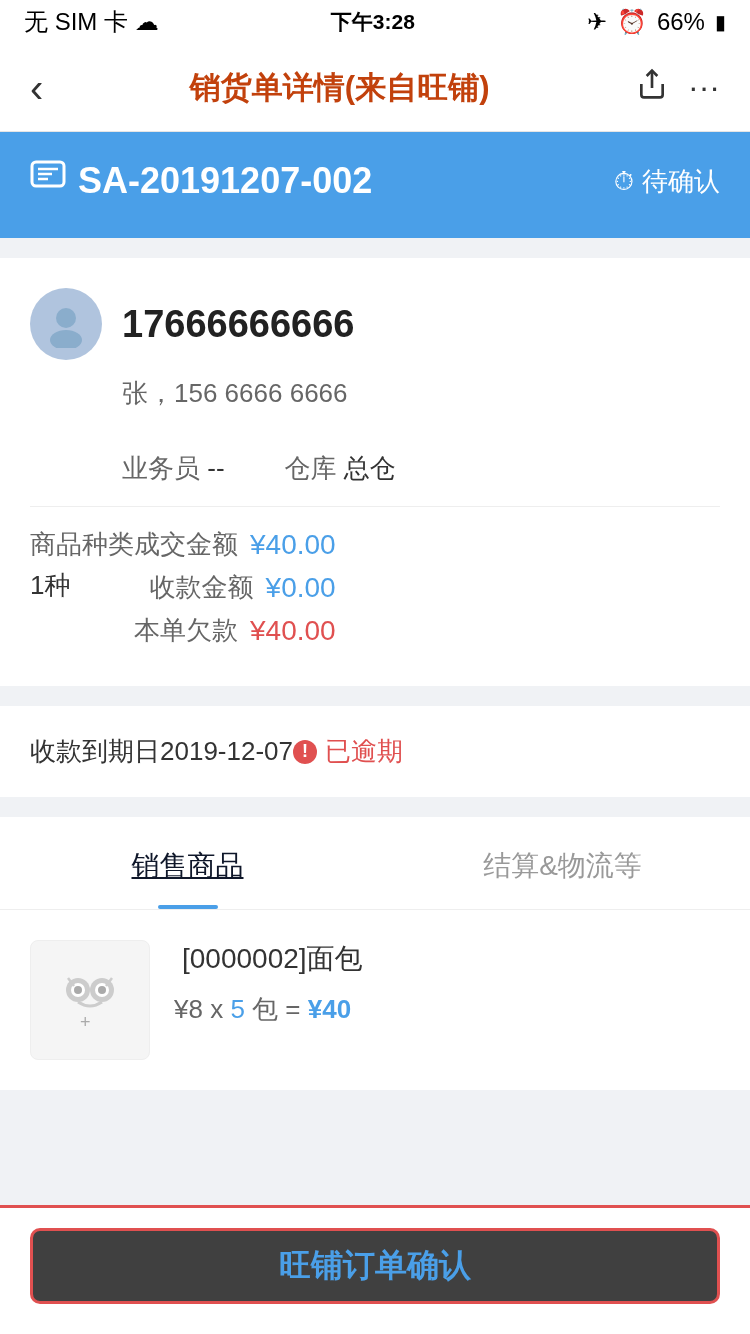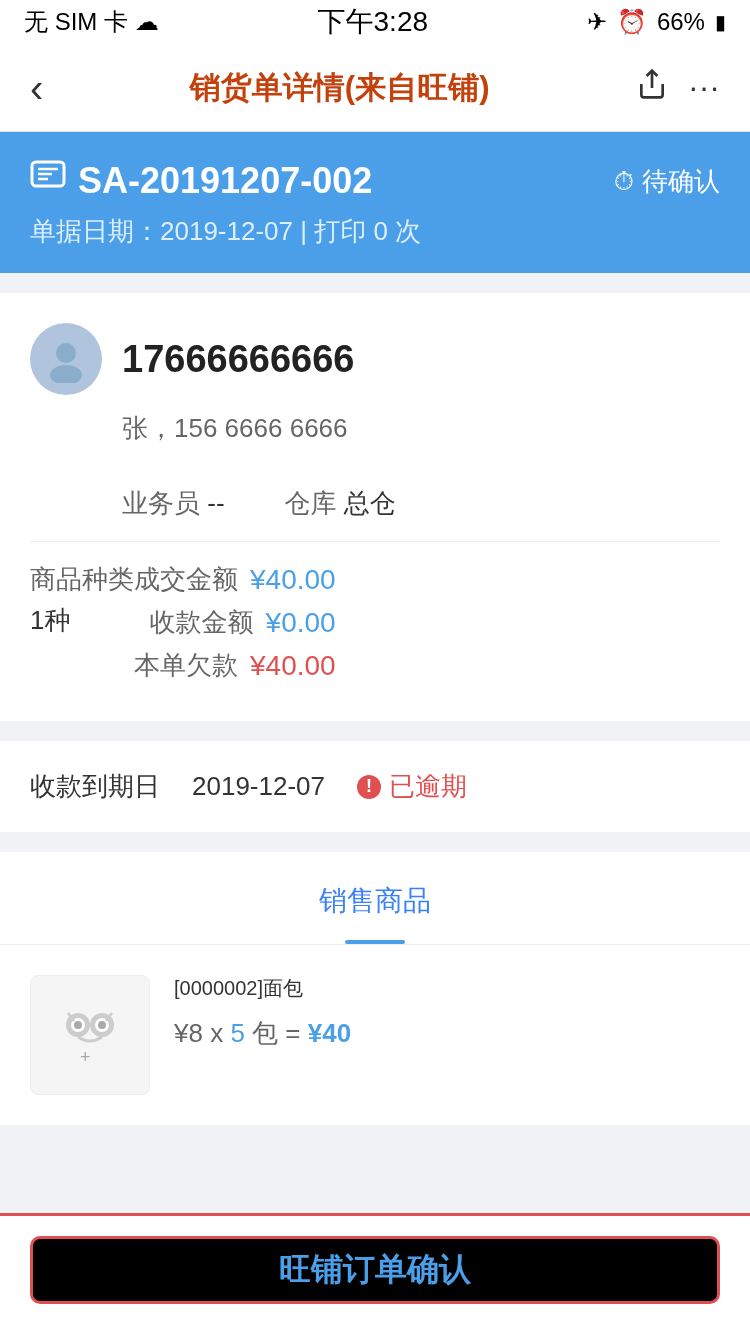--- a/index.html
+++ b/index.html
@@ -26,7 +26,7 @@
       color: #000;
     }
     .status-left { display: flex; align-items: center; gap: 12px; }
-    .status-center { font-size: 28px; font-weight: 400; }
+    .status-center { font-size: 21px; font-weight: 700; }
     .status-right { display: flex; align-items: center; gap: 10px; font-size: 24px; }
 
     

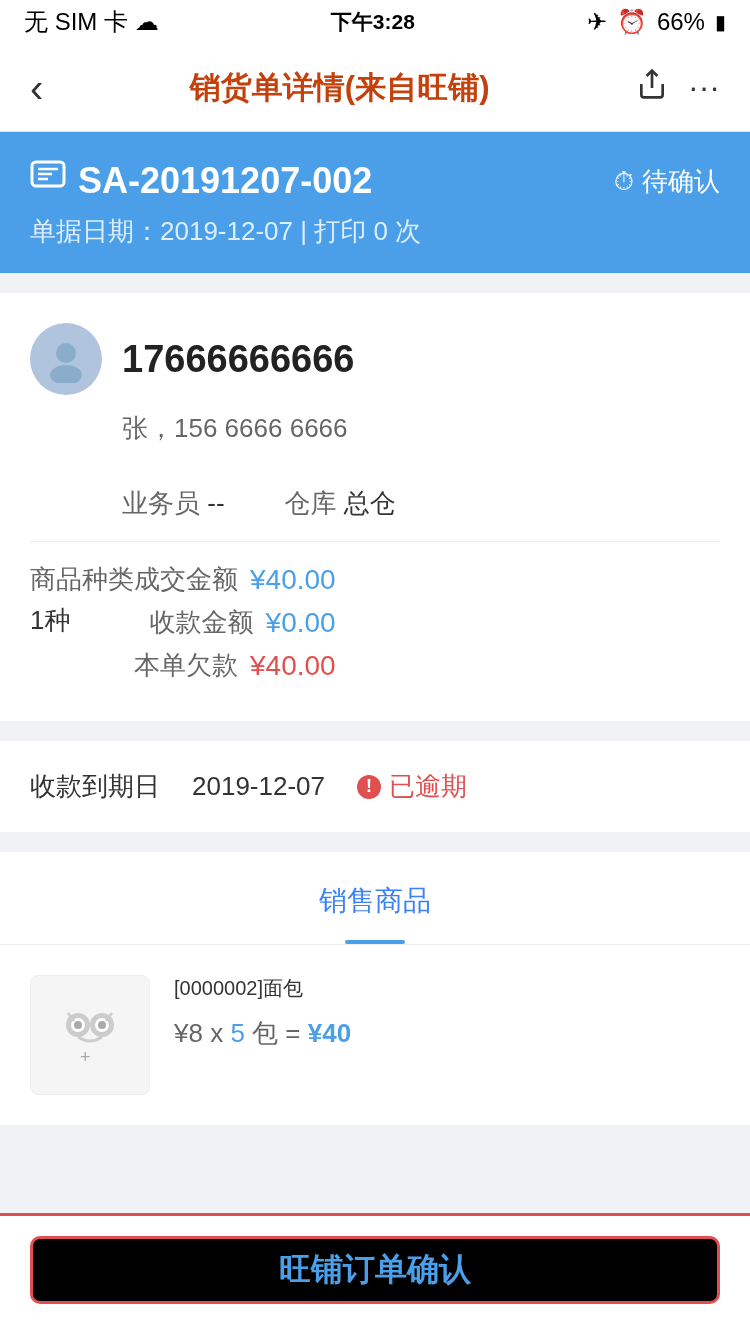--- a/index.html
+++ b/index.html
@@ -357,9 +357,6 @@
       <span>⏱</span>
       <span>待确认</span>
     </div>
-  </div>
-  <div class="order-date">
-    <span>单据日期：</span><span>2019-12-07</span>&nbsp;<span>| 打印 0 次</span>
   </div>
 </div>
 

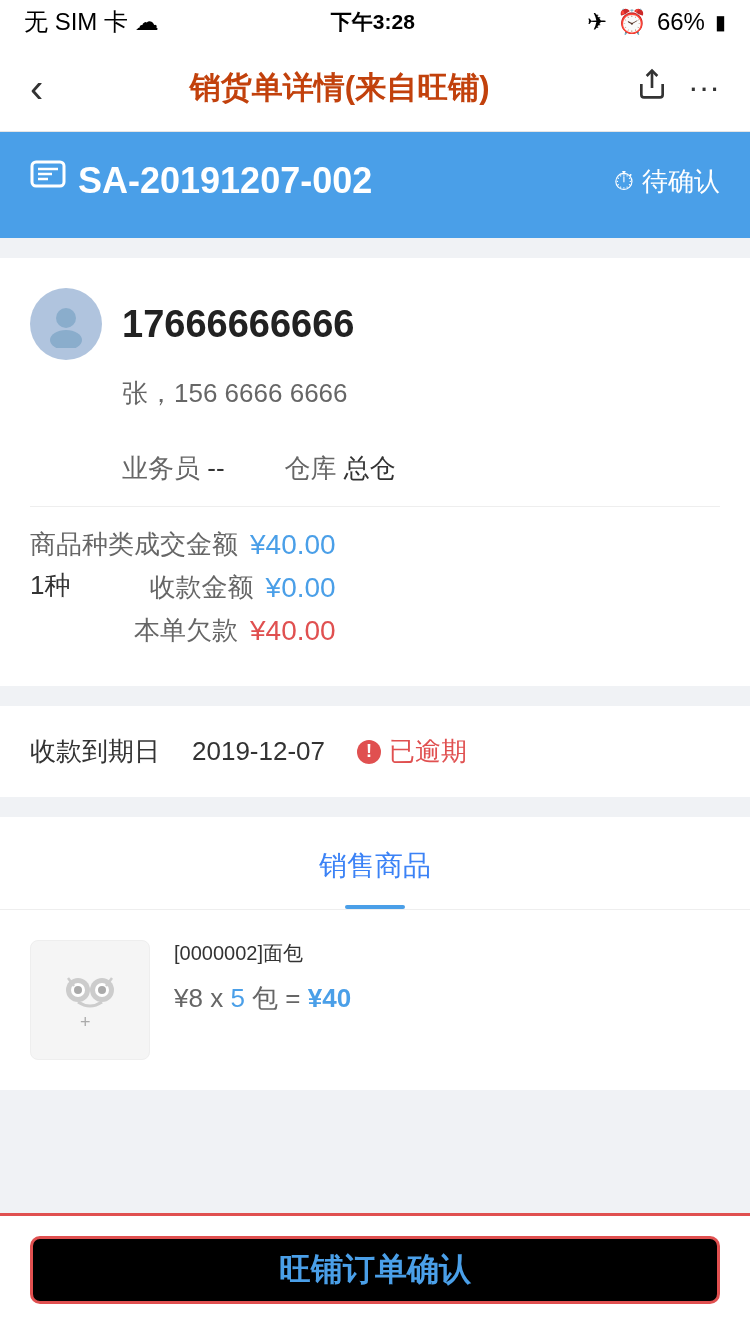--- a/index.html
+++ b/index.html
@@ -184,7 +184,7 @@
       padding: 28px 30px;
       display: flex;
       align-items: center;
-      gap: 32px;
+      gap: 0;
       font-size: 26px;
       color: #333;
     }

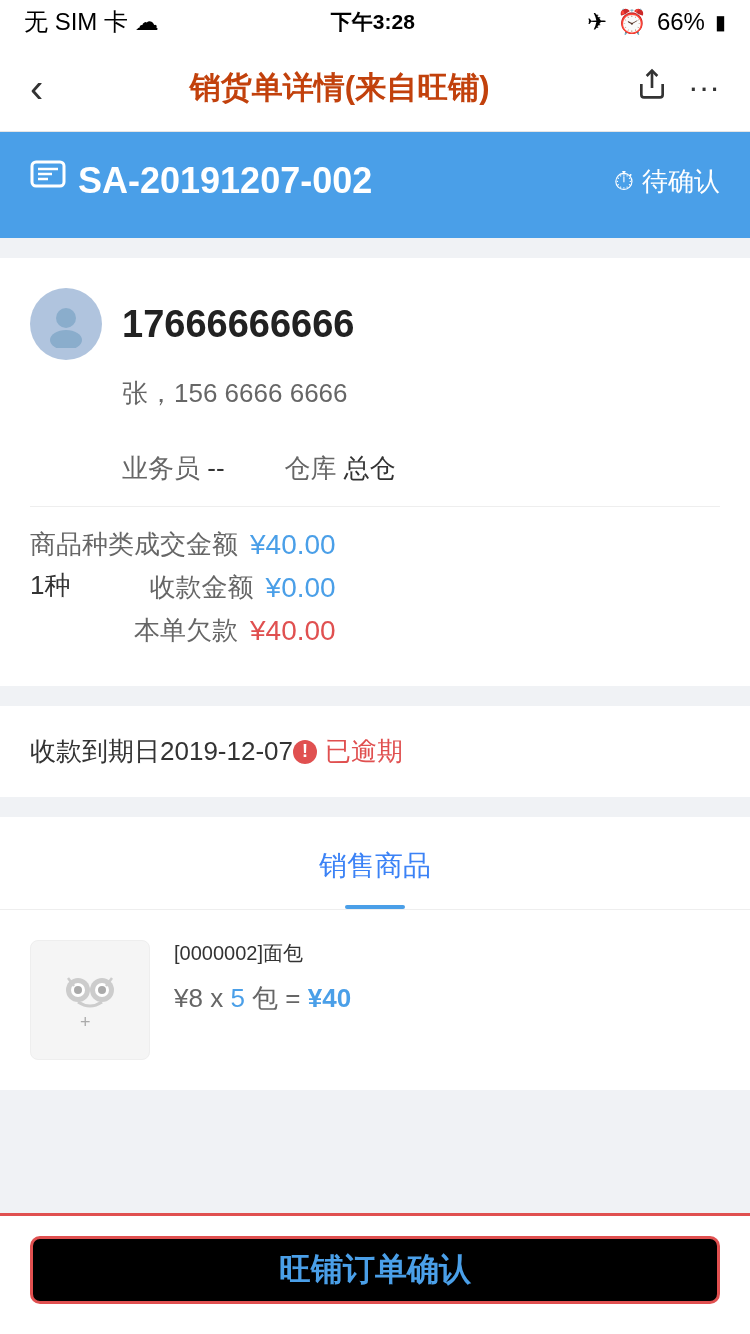--- a/index.html
+++ b/index.html
@@ -227,7 +227,8 @@
       cursor: pointer;
     }
     .tab-item.active {
-      color: #3b82f6;
+      color: #0f172a;
+      text-decoration: underline;
     }
     .tab-item.active::after {
       content: '';

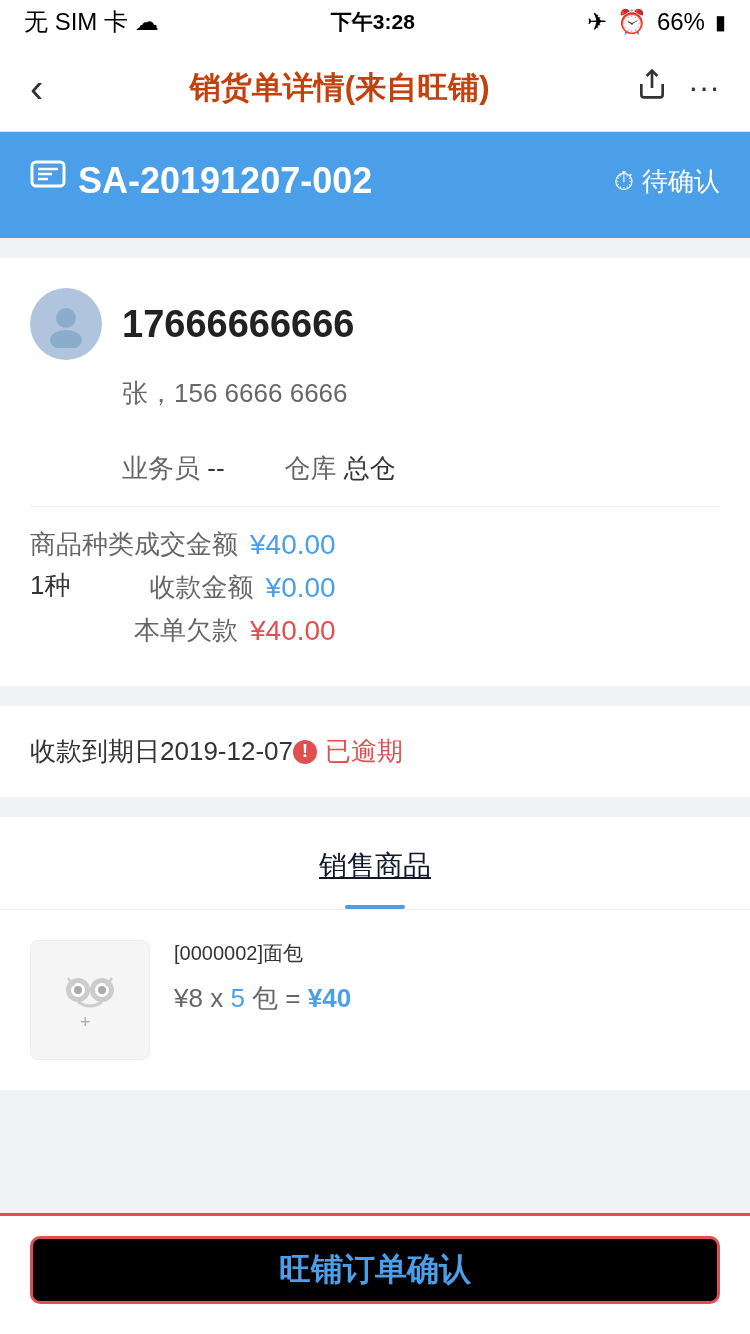--- a/index.html
+++ b/index.html
@@ -418,6 +418,9 @@
   <div class="tabs-row">
     <div class="tab-item active">
       <span>销售商品</span>
+    </div>
+    <div class="tab-item">
+      <span>结算&amp;物流等</span>
     </div>
   </div>
 

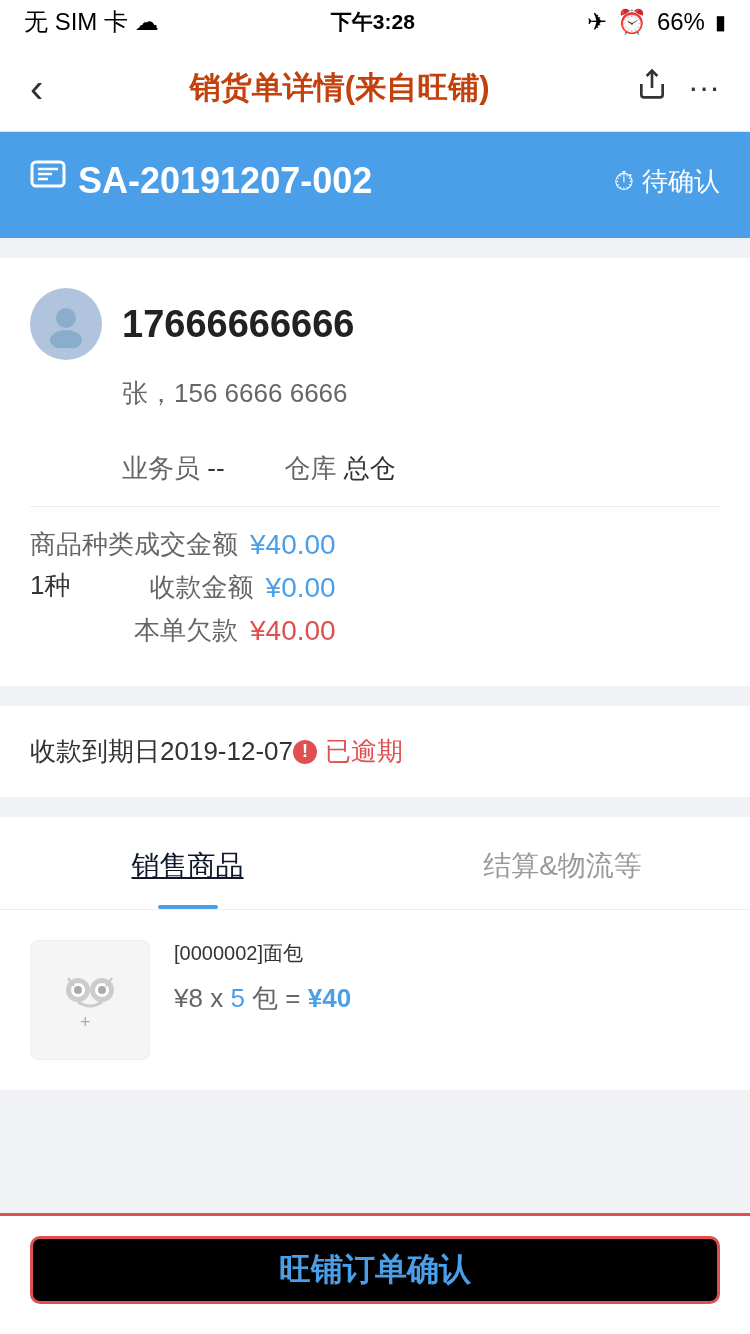--- a/index.html
+++ b/index.html
@@ -267,9 +267,10 @@
     }
     .product-info { flex: 1; }
     .product-name {
-      font-size: 20px;
+      font-size: 28px;
       color: #333;
       margin-bottom: 14px;
+      margin-left: 8px;
     }
     .product-price {
       font-size: 26px;

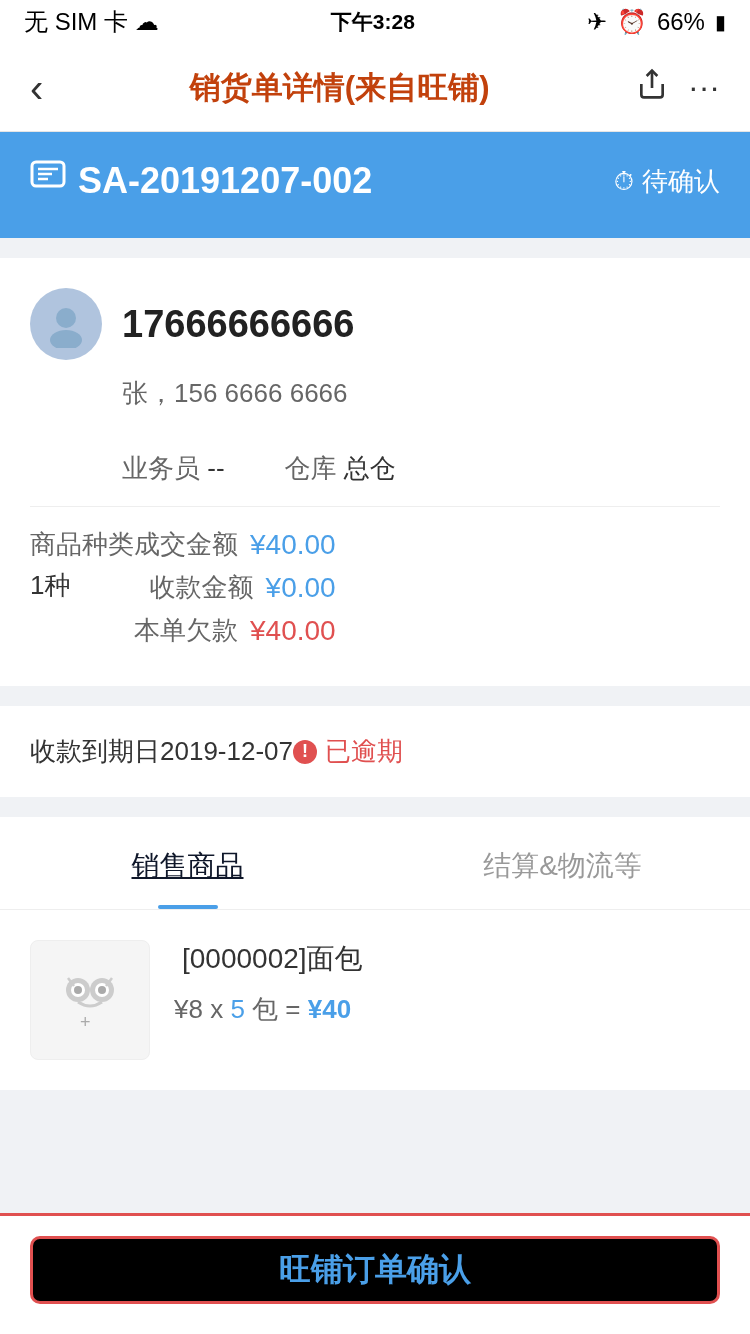--- a/index.html
+++ b/index.html
@@ -296,8 +296,8 @@
     }
     .confirm-btn {
       width: 100%;
-      height: 68px;
-      background: #000000;
+      height: 76px;
+      background: #404040;
       border: 3px solid #e05050;
       border-radius: 10px;
       font-size: 32px;

